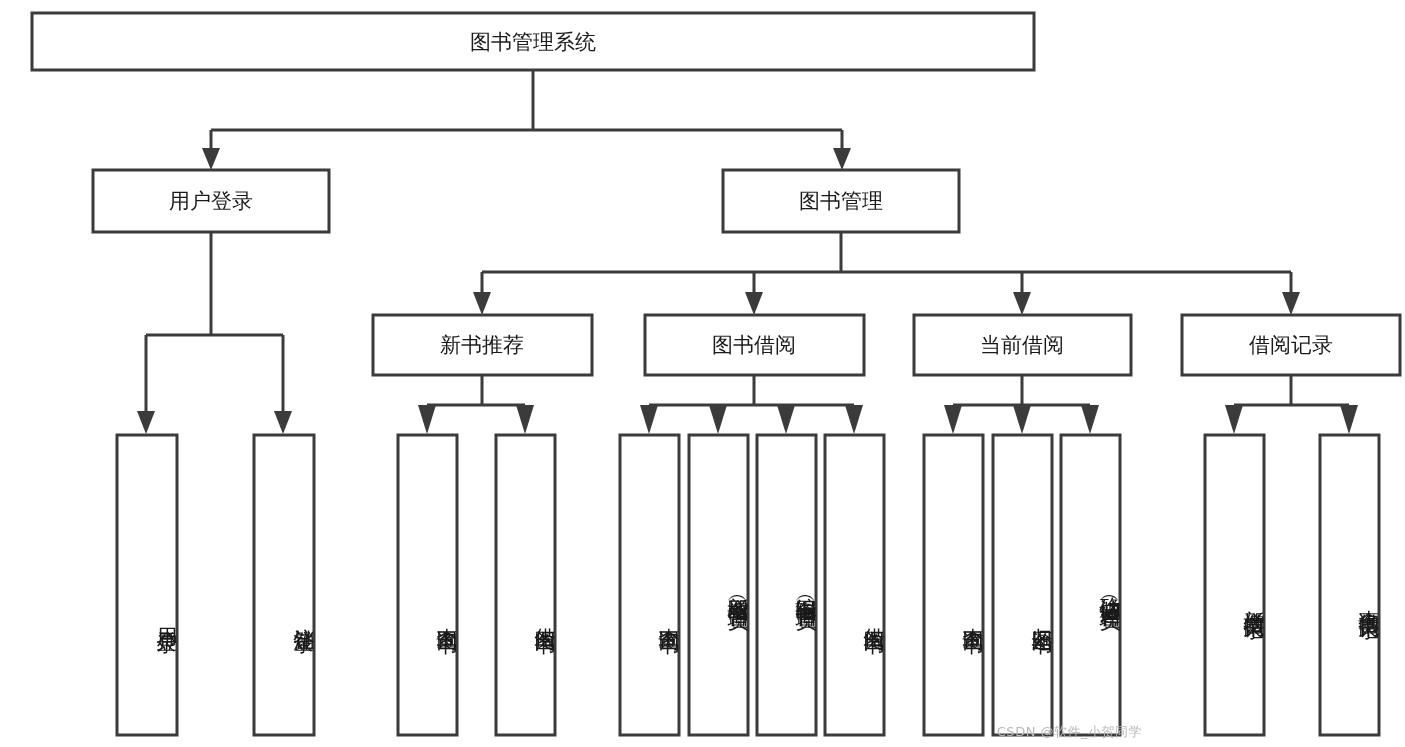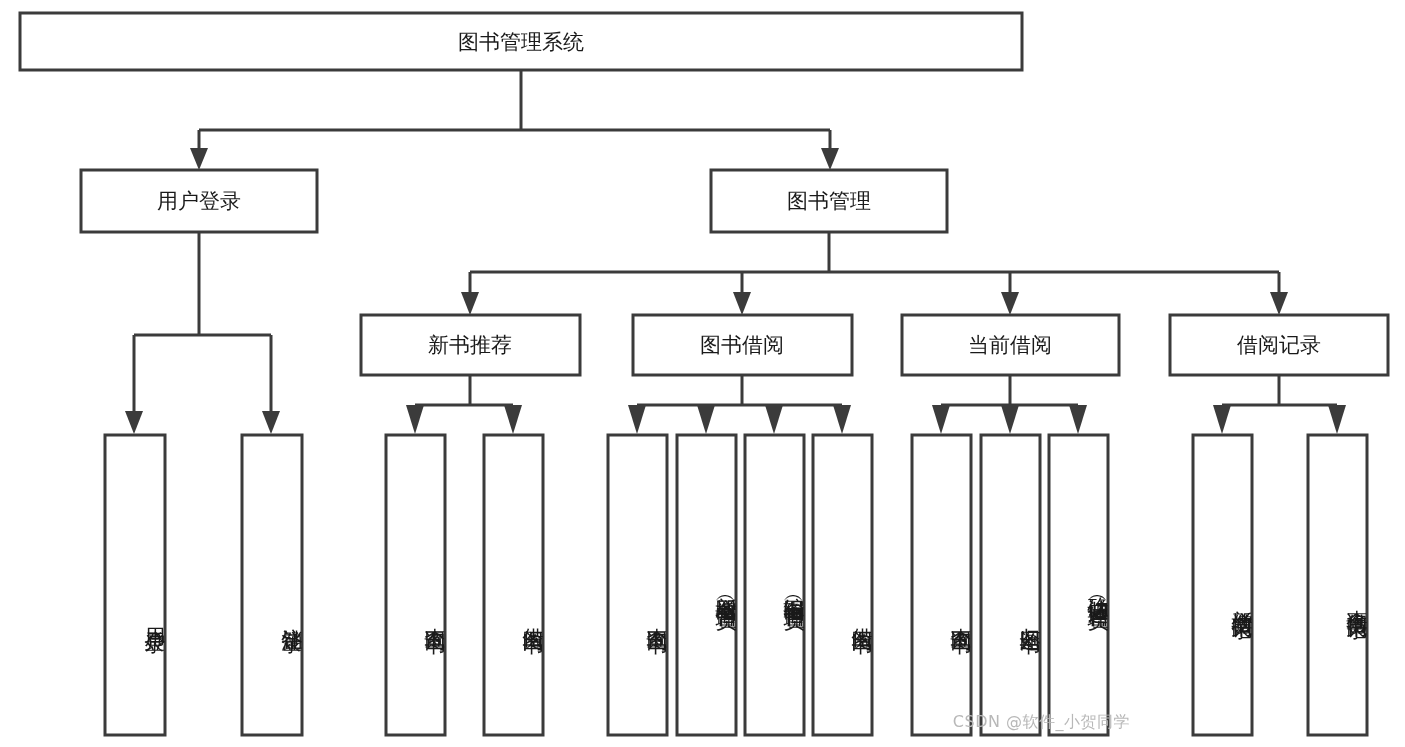--- a/index.html
+++ b/index.html
@@ -18,6 +18,7 @@
     position: relative;
     width: 1138px;
     height: 747px;
+    margin-left: 12px;
   }
   svg#tree-svg {
     position: absolute;

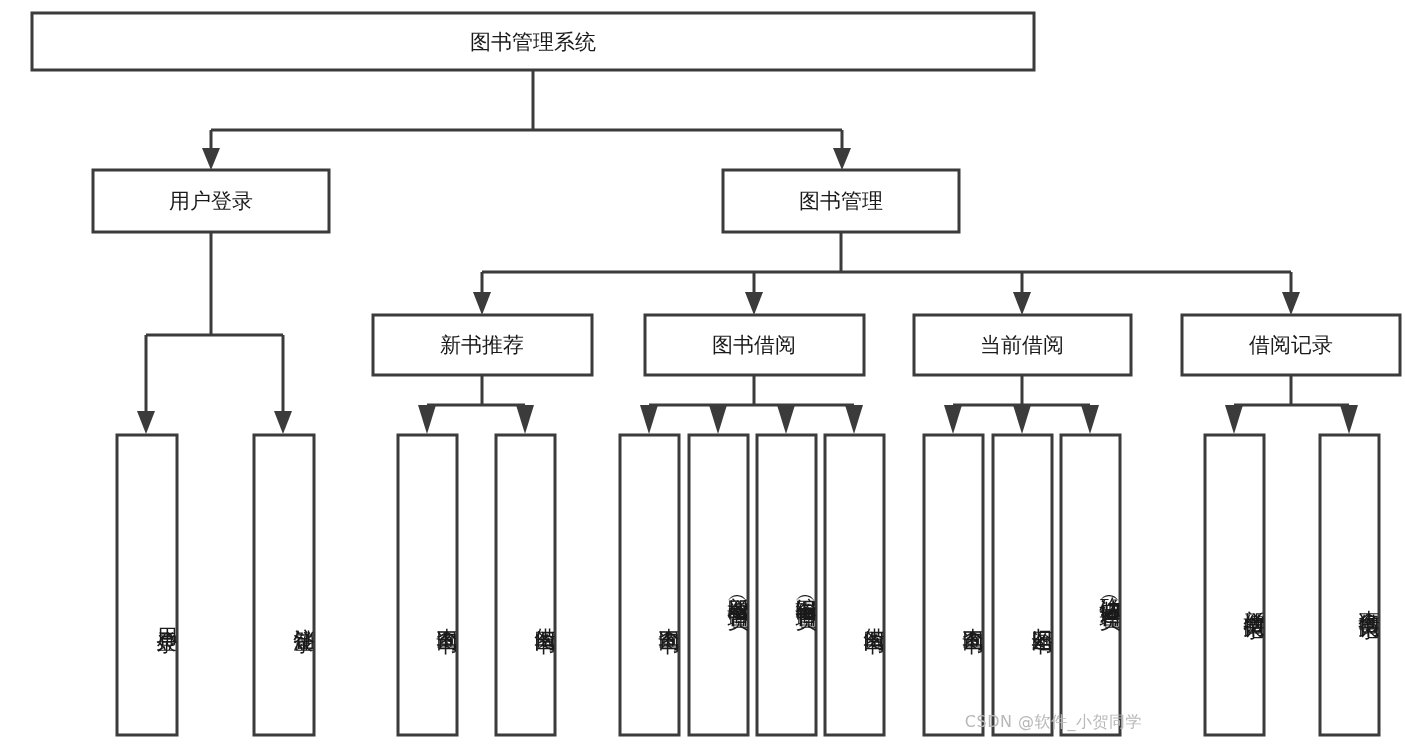--- a/index.html
+++ b/index.html
@@ -67,8 +67,8 @@
   .watermark {
     position: absolute;
     right: 8px;
-    bottom: 14px;
-    font-size: 16px;
+    bottom: 6px;
+    font-size: 13px;
     color: #b8b8b8;
     font-family: "DejaVu Sans", "Liberation Sans", sans-serif;
     letter-spacing: 0.5px;

